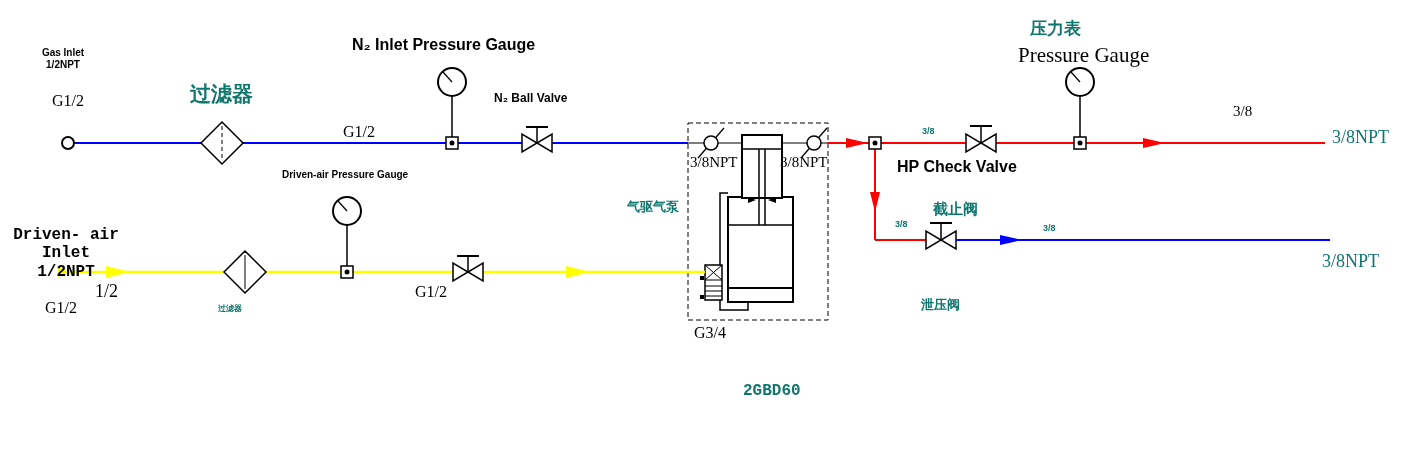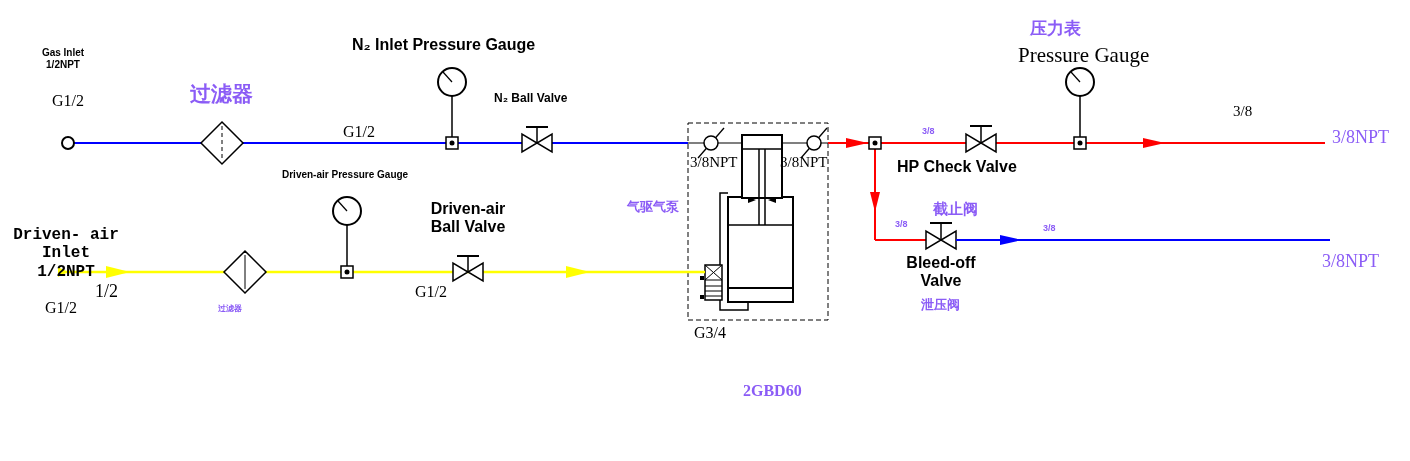--- a/index.html
+++ b/index.html
@@ -12,7 +12,7 @@
   .ml{white-space:pre-line;text-align:center;line-height:1.15;}
   .bold{font-weight:bold;font-family:"Liberation Sans",sans-serif;}
   .serif{font-family:"Liberation Serif",serif;}
-  .green{color:#8b5cf6;}
+  .green{color:#0f766e;}
 </style>
 </head>
 <body>

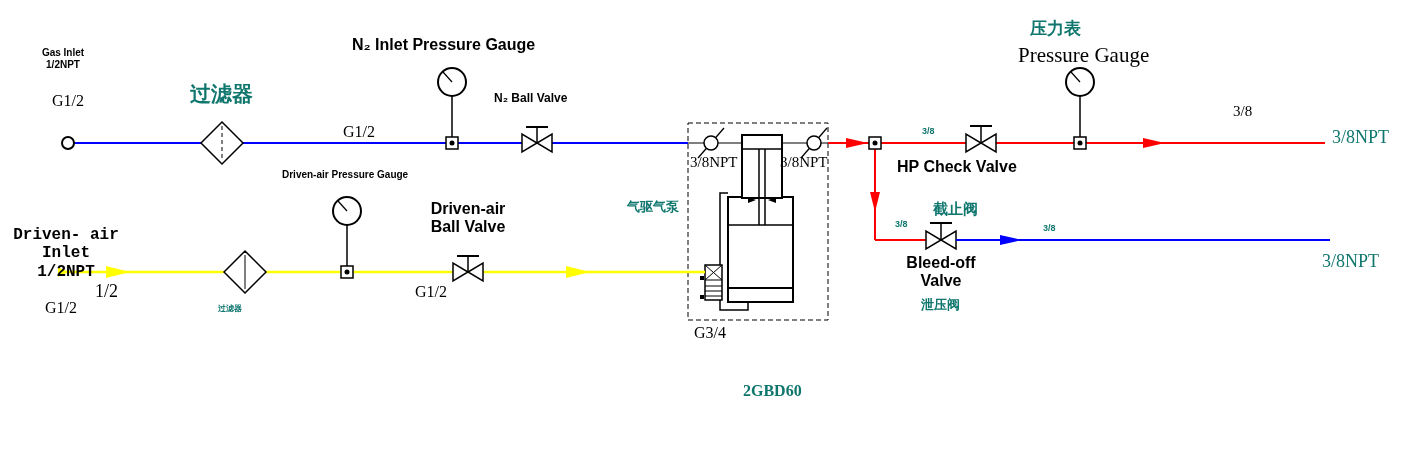--- a/index.html
+++ b/index.html
@@ -176,8 +176,6 @@
   <div class="lbl serif" style="left:45px;top:299px;font-size:16px;">G1/2</div>
   <div class="lbl bold green" style="left:218px;top:303px;font-size:8px;">过滤器</div>
   <div class="lbl bold" style="left:282px;top:169px;font-size:10px;">Driven-air Pressure Gauge</div>
-  <div class="lbl bold ml" style="left:425px;top:200px;width:86px;font-size:16px;">Driven-air
-Ball Valve</div>
   <div class="lbl serif" style="left:415px;top:283px;font-size:16px;">G1/2</div>
 
   <div class="lbl bold green" style="left:922px;top:126px;font-size:9px;">3/8</div>

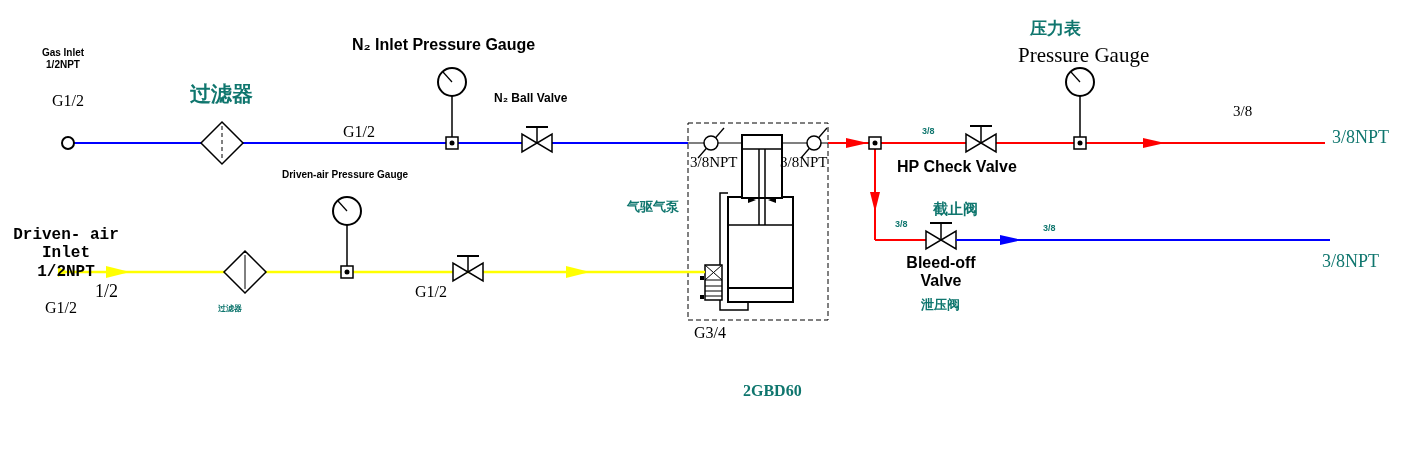--- a/index.html
+++ b/index.html
@@ -187,8 +187,6 @@
   <div class="lbl serif green" style="left:1332px;top:127px;font-size:18px;">3/8NPT</div>
 
   <div class="lbl bold green" style="left:895px;top:219px;font-size:9px;">3/8</div>
-  <div class="lbl bold ml" style="left:901px;top:254px;width:80px;font-size:16px;">Bleed-off
-Valve</div>
   <div class="lbl bold green" style="left:921px;top:296px;font-size:13px;">泄压阀</div>
   <div class="lbl bold green" style="left:1043px;top:223px;font-size:9px;">3/8</div>
   <div class="lbl serif green" style="left:1322px;top:251px;font-size:18px;">3/8NPT</div>

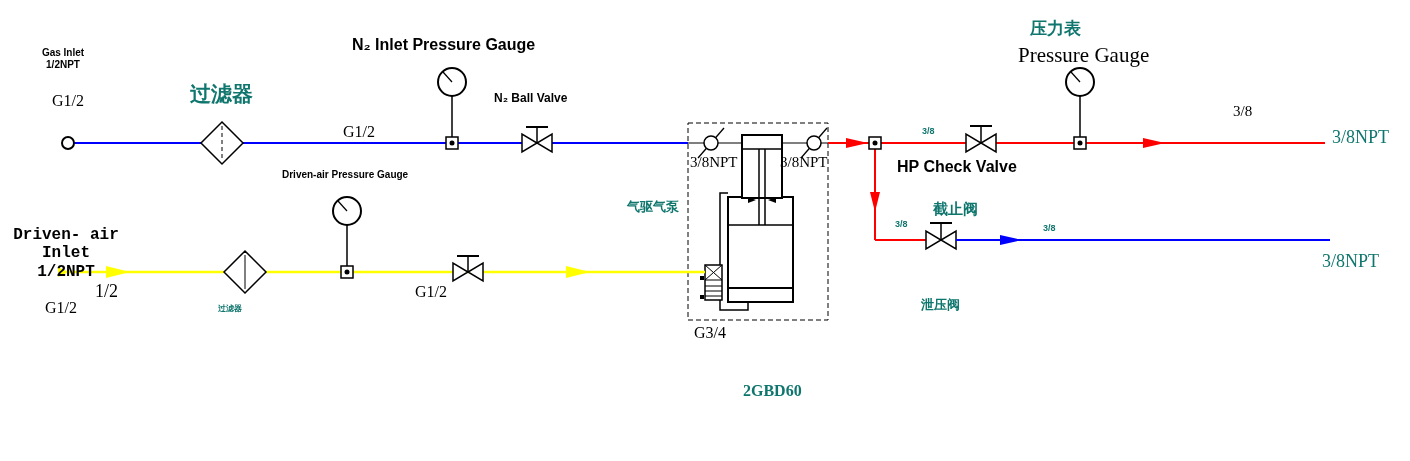--- a/index.html
+++ b/index.html
@@ -168,7 +168,7 @@
   <div class="lbl serif" style="left:780px;top:154px;font-size:15px;">3/8NPT</div>
   <div class="lbl bold green" style="left:627px;top:198px;font-size:13px;">气驱气泵</div>
   <div class="lbl serif" style="left:694px;top:324px;font-size:16px;">G3/4</div>
-  <div class="lbl serif bold green" style="left:743px;top:382px;font-size:16px;">2GBD60</div>
+  <div class="lbl serif bold green" style="left:743px;top:382px;font-size:16px;font-family:Liberation Mono, monospace;">2GBD60</div>
 
   <div class="lbl bold ml" style="left:0px;top:226px;width:132px;font-size:16px;font-family:Liberation Mono, monospace;">Driven- air Inlet
 1/2NPT</div>

